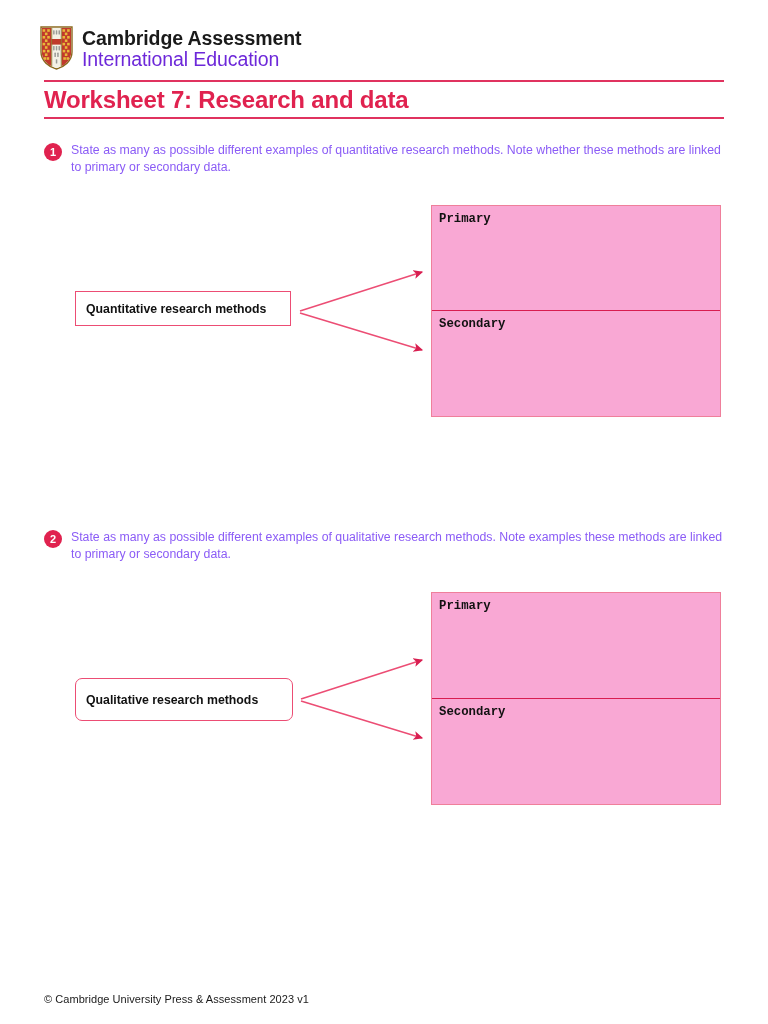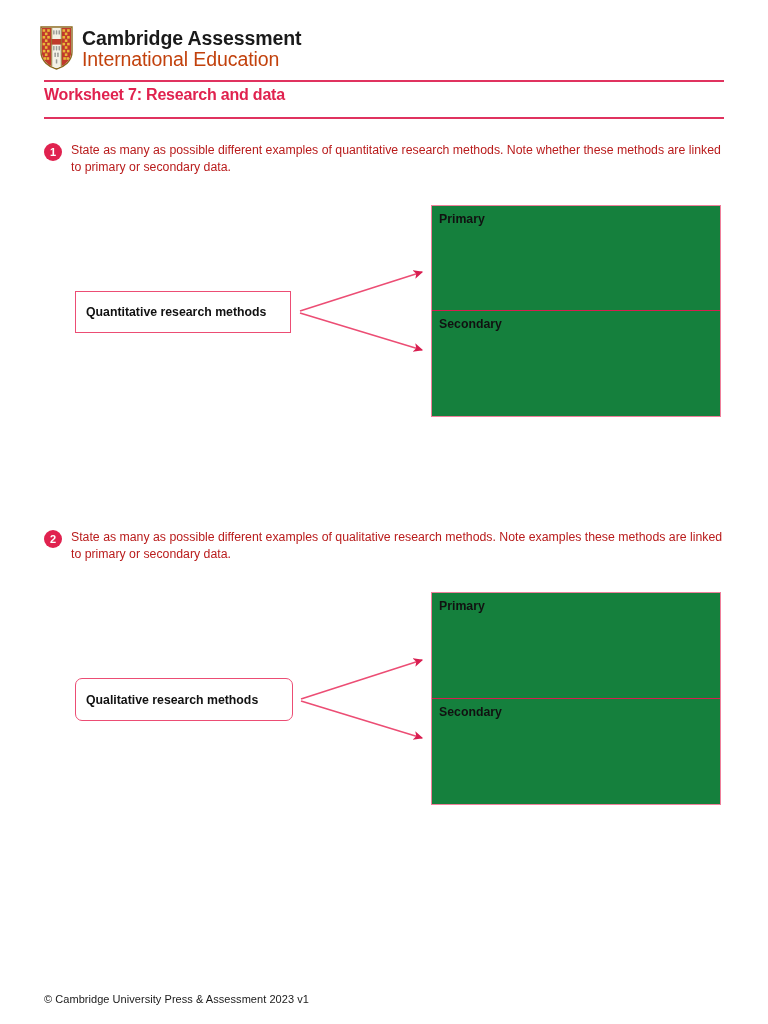--- a/index.html
+++ b/index.html
@@ -48,7 +48,7 @@
   .brand-line2 {
     font-size: 19.5px;
     font-weight: normal;
-    color: #c2410c;
+    color: #6d28d9;
     letter-spacing: -0.1px;
   }
 

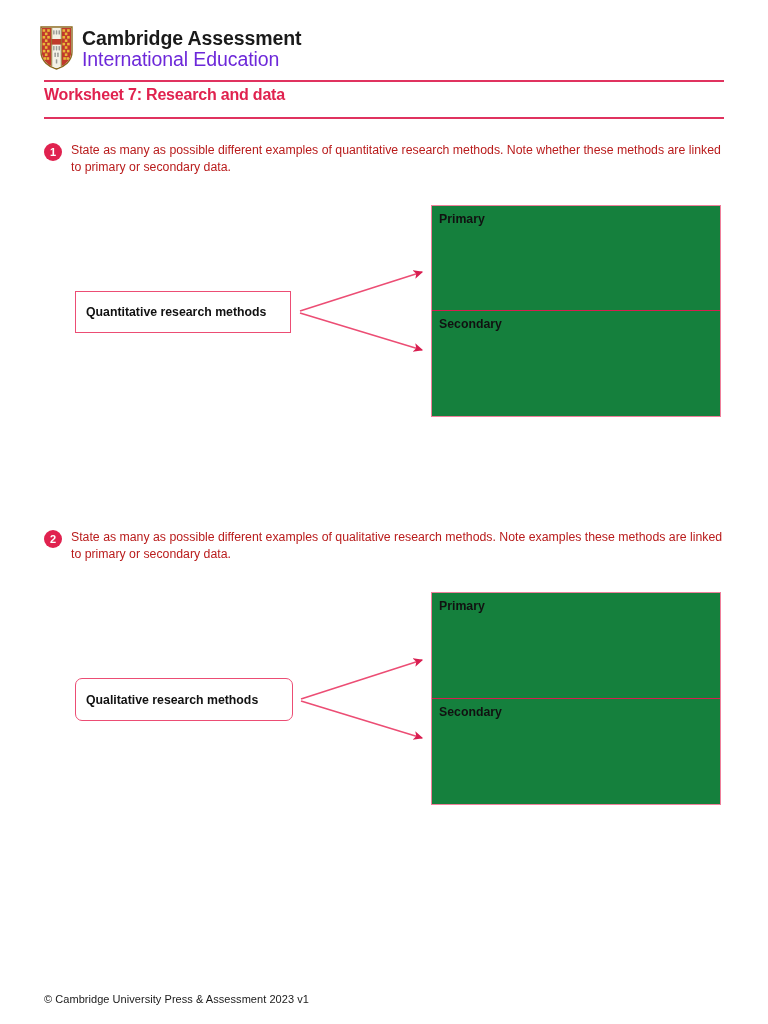--- a/index.html
+++ b/index.html
@@ -67,7 +67,7 @@
     position: absolute;
     left: 44px;
     top: 86px;
-    font-size: 16px;
+    font-size: 24px;
     font-weight: bold;
     color: #e0224f;
     letter-spacing: -0.2px;

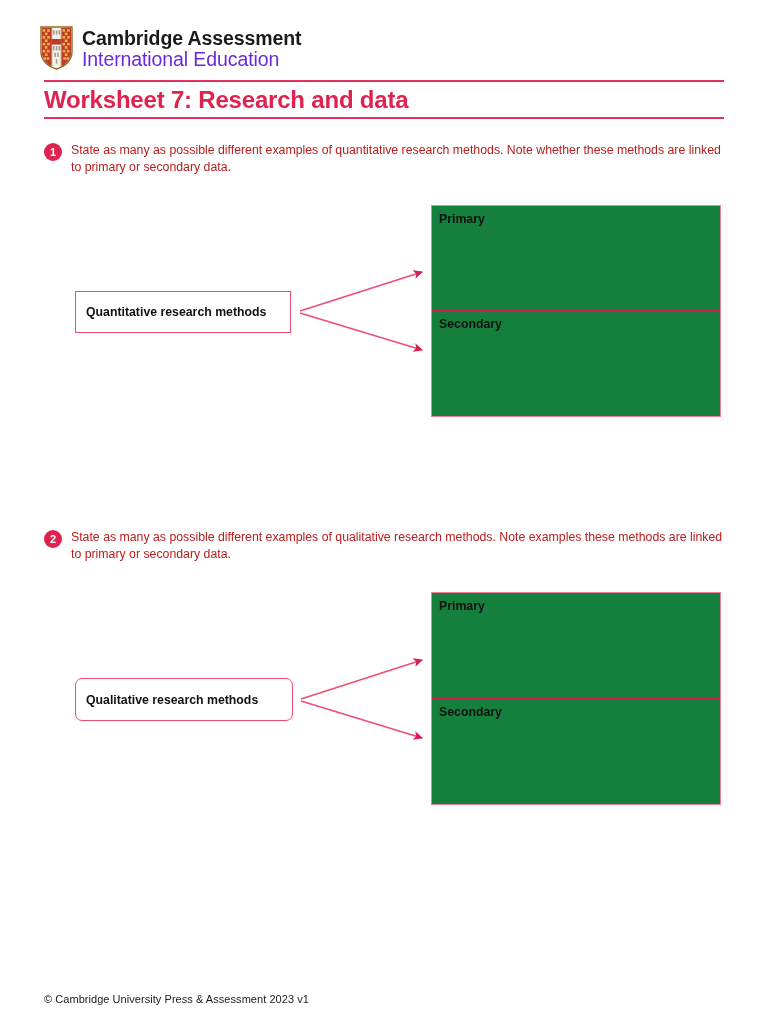--- a/index.html
+++ b/index.html
@@ -101,7 +101,7 @@
   .q-text {
     font-size: 12.3px;
     line-height: 16.5px;
-    color: #b91c1c;
+    color: #8b5cf6;
     max-width: 650px;
   }
   .q2 .q-text { max-width: 660px; }

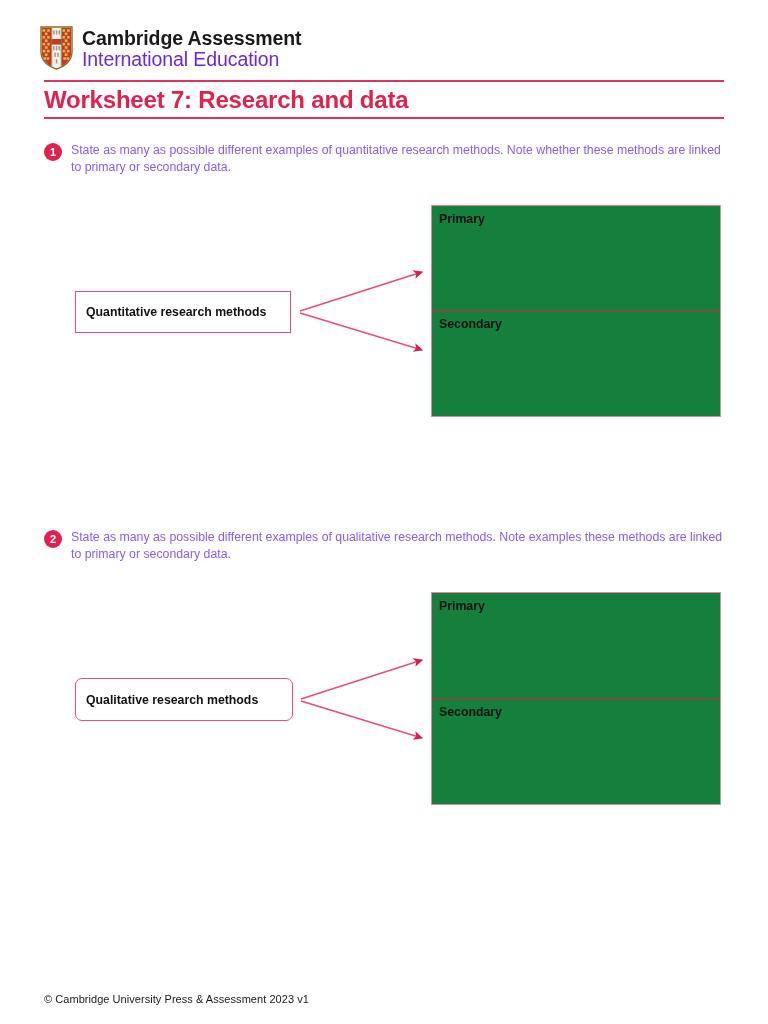--- a/index.html
+++ b/index.html
@@ -133,8 +133,9 @@
   .answer-box {
     position: absolute;
     border: 1.4px solid #ef7f9b;
-    background: #15803d;
+    background: #f9a8d4;
     box-sizing: border-box;
+    font-family: Liberation Mono, monospace;
   }
   .answer-half {
     position: relative;

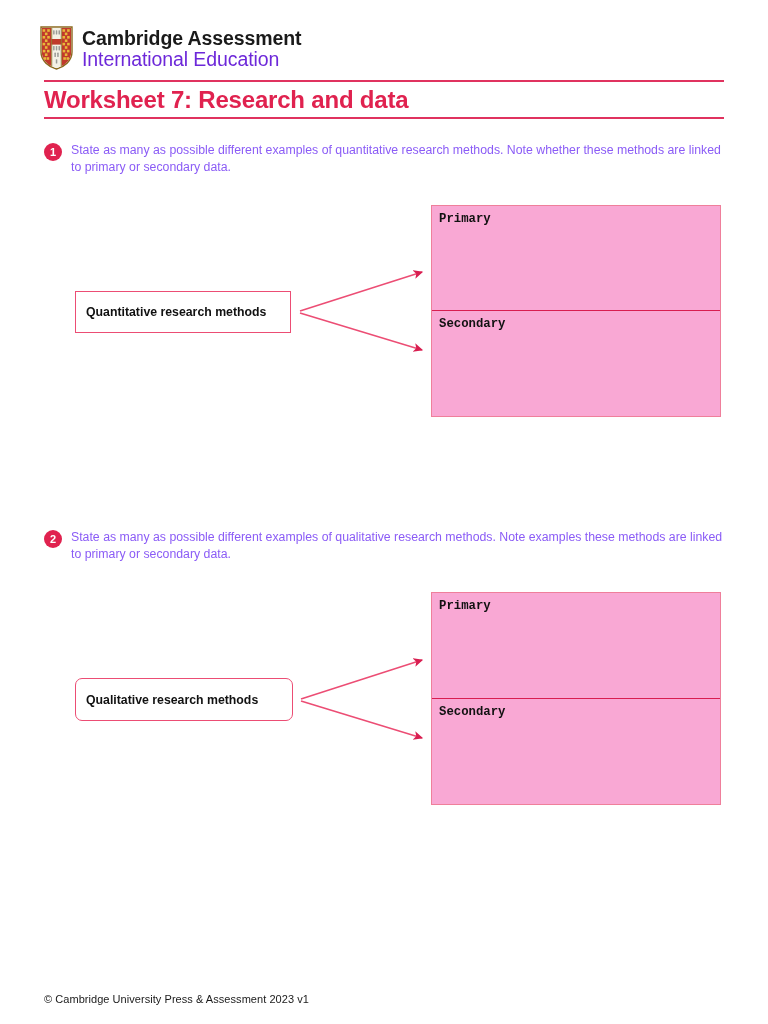--- a/index.html
+++ b/index.html
@@ -253,7 +253,7 @@
 
   <div class="diagram d1">
 
-    <div class="source-box" style="left:75px; top:291px; width:216px; height:42px;">
+    <div class="source-box" style="left:75px; top:291px; width:216px; height:35px;">
       <span>Quantitative research methods</span>
     </div>
 

